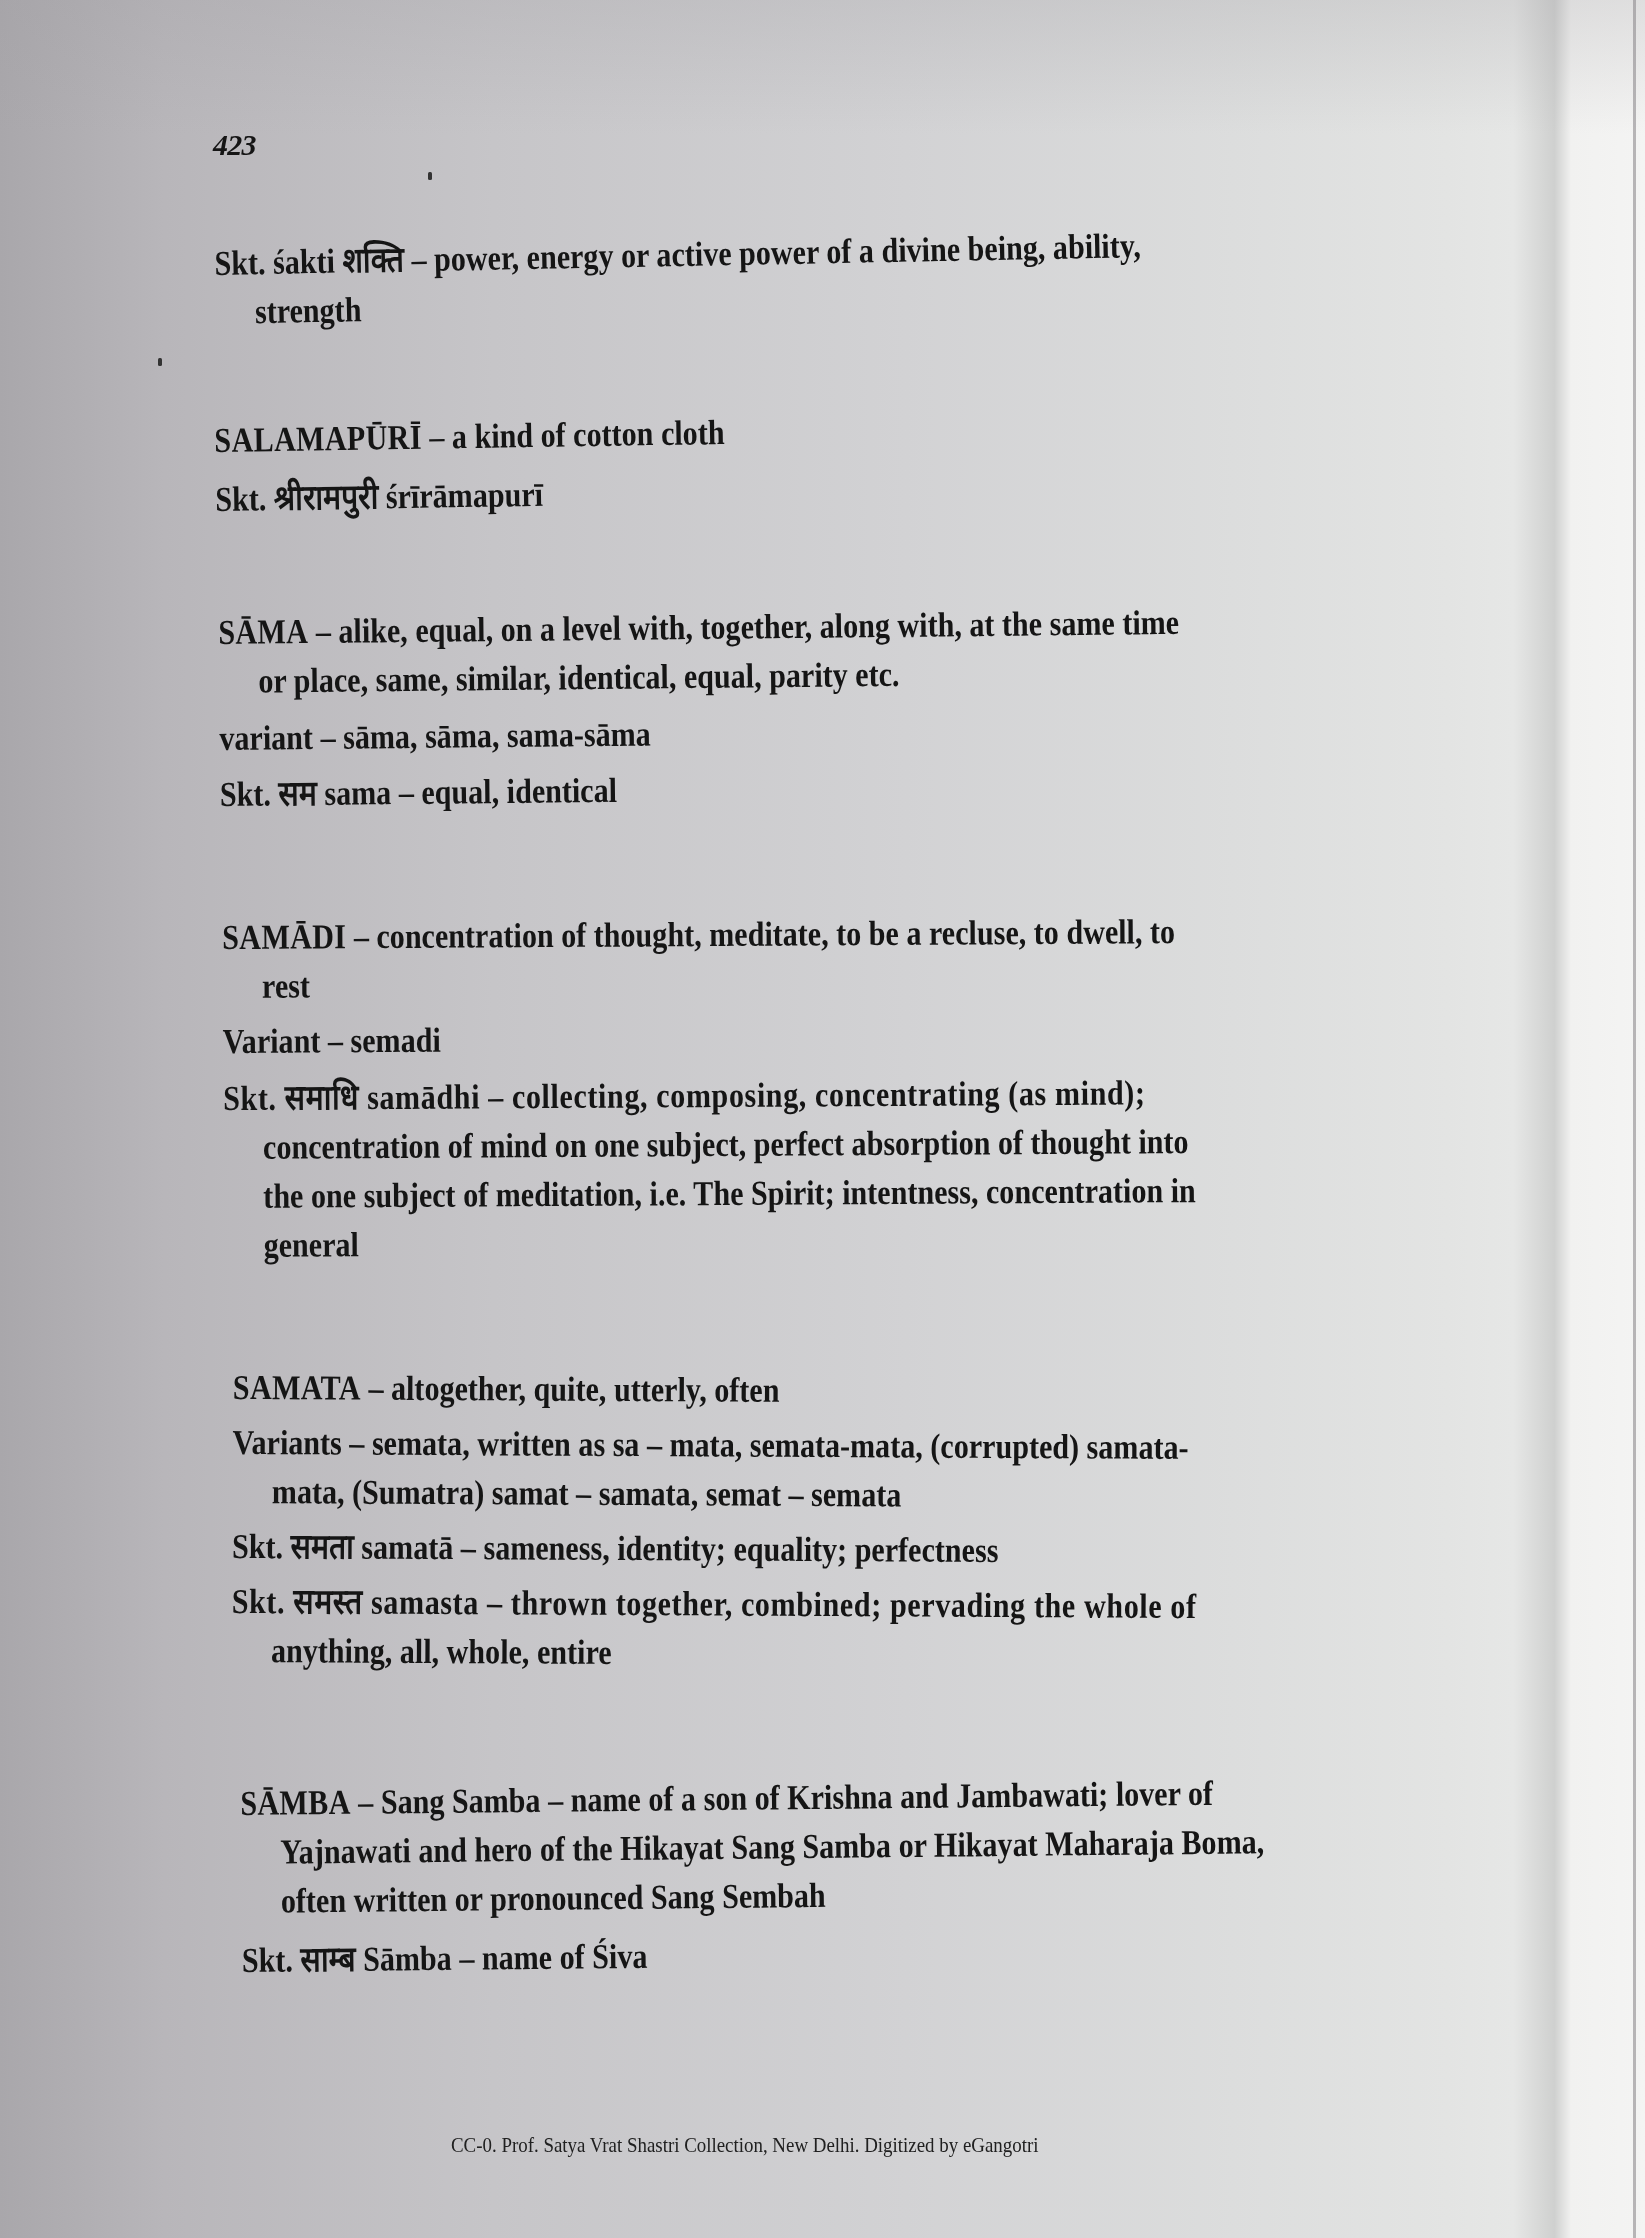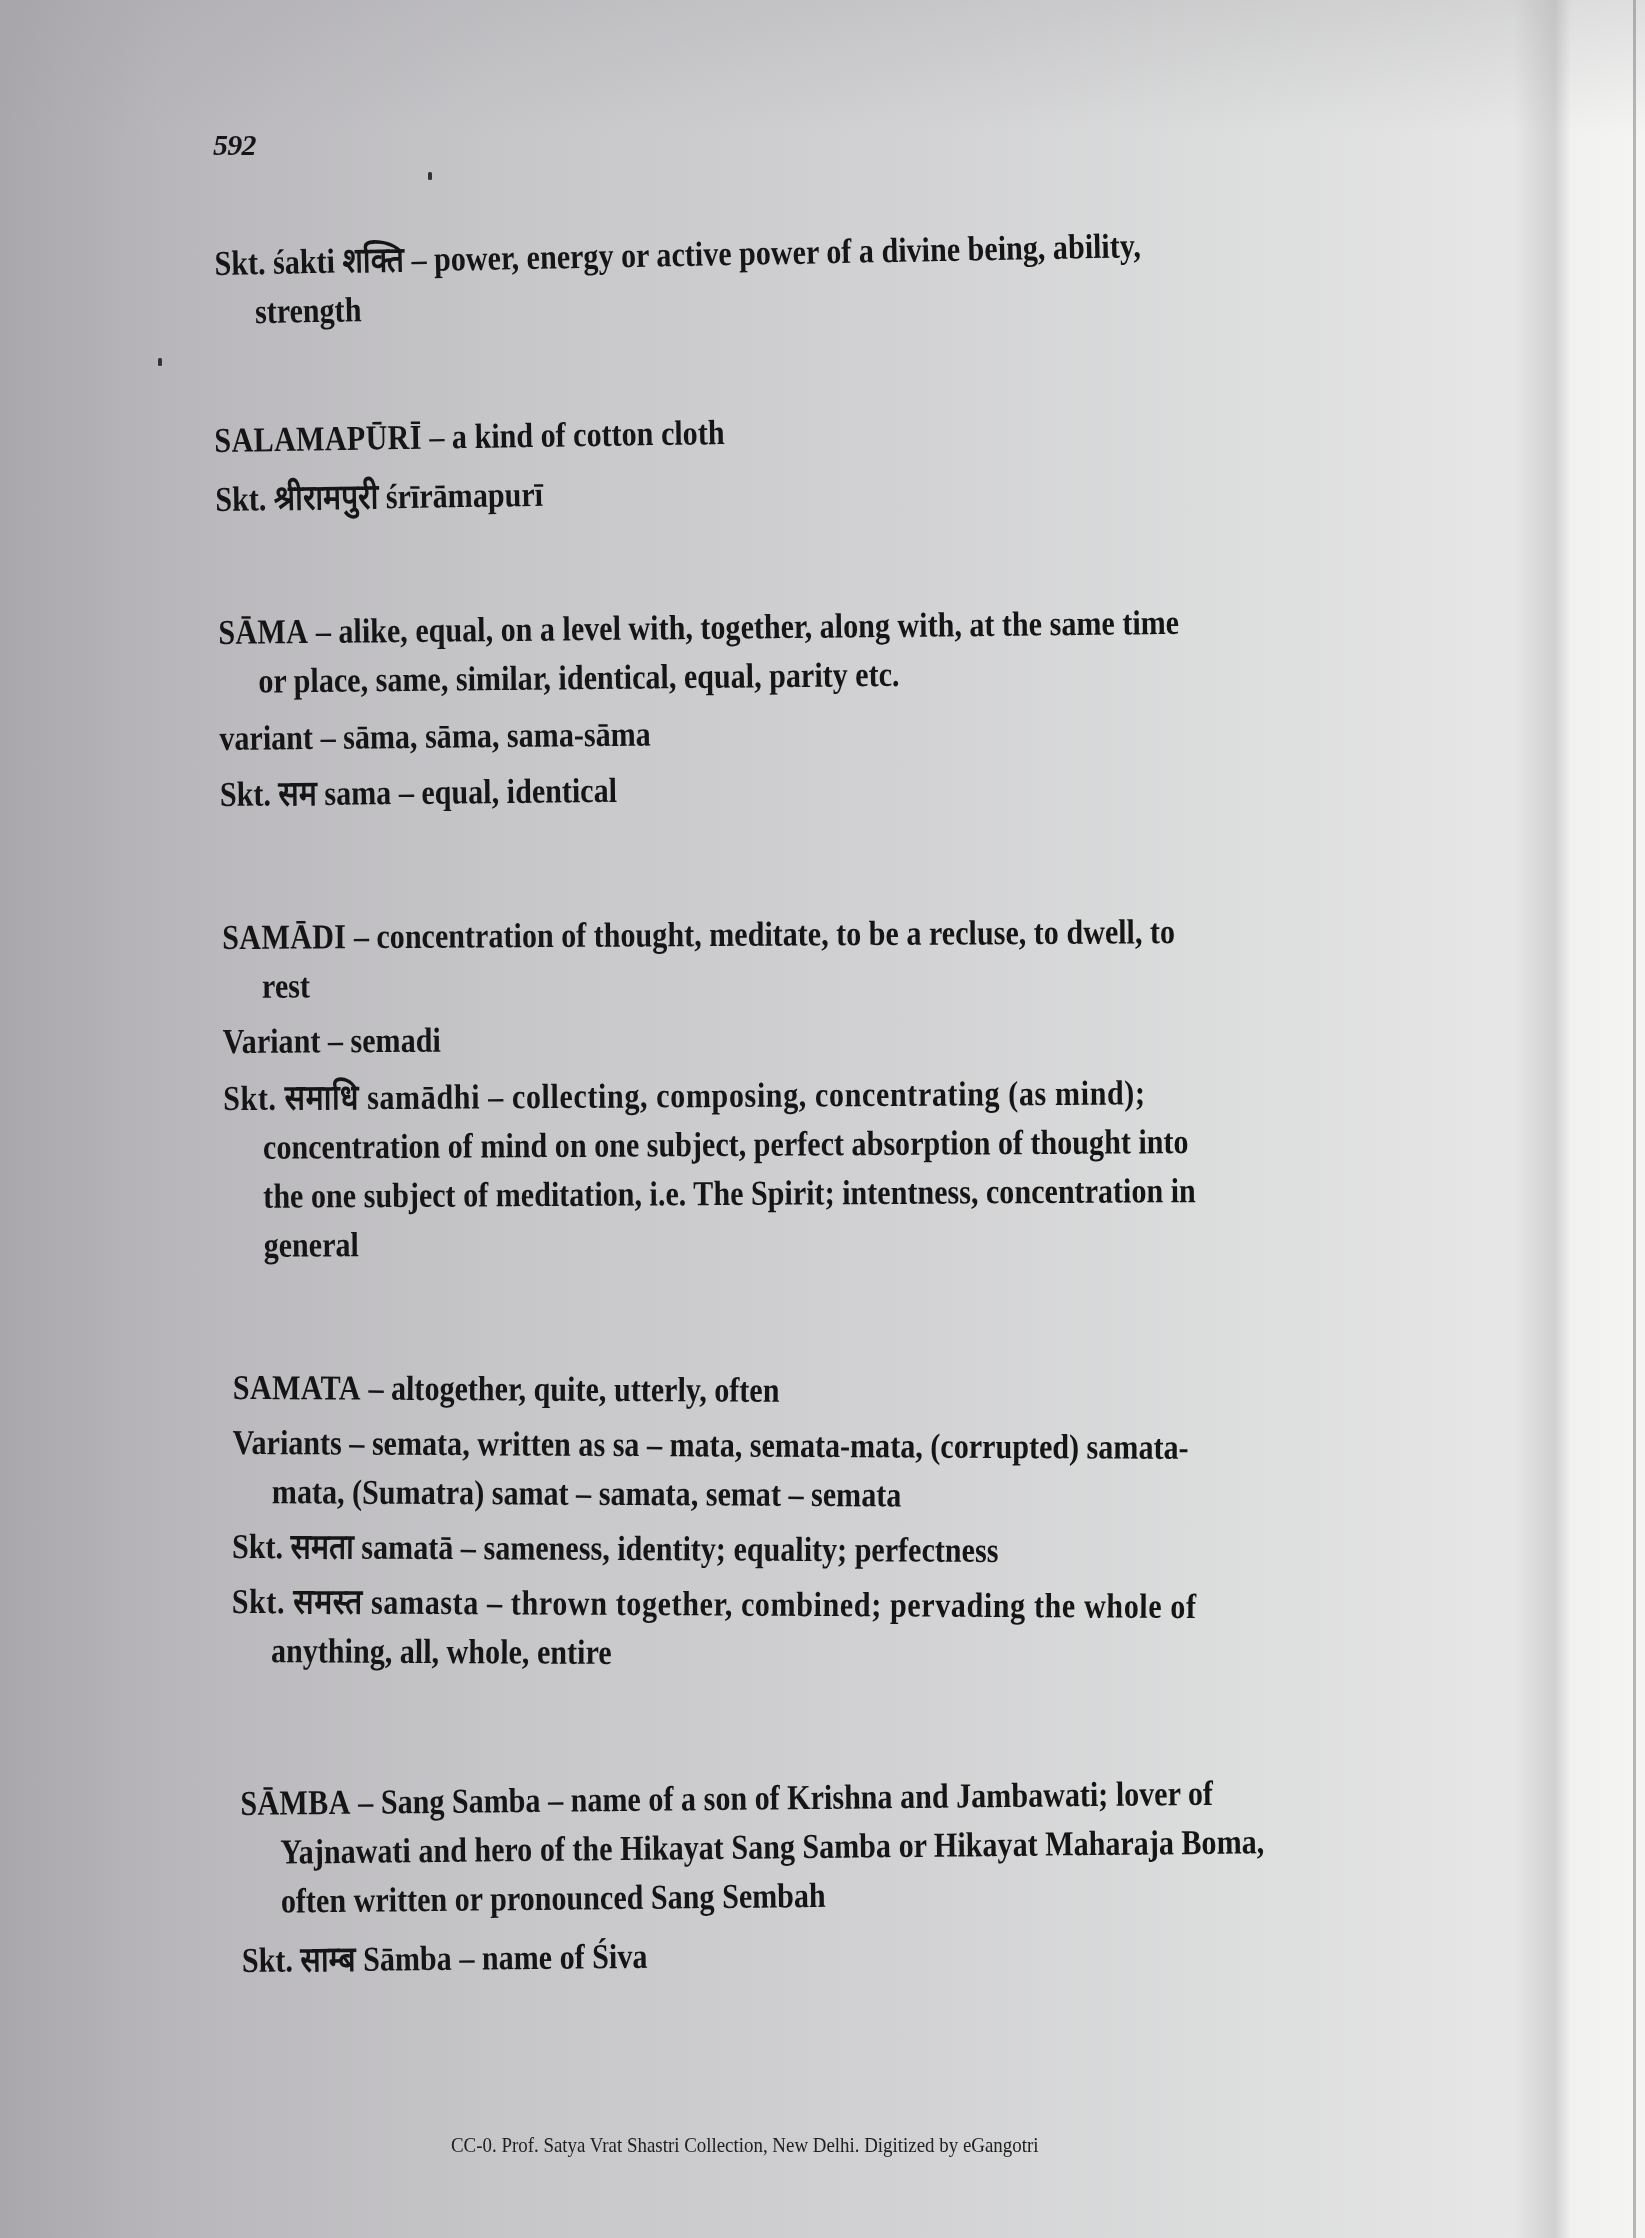--- a/index.html
+++ b/index.html
@@ -81,7 +81,7 @@
   <div class="vignette-top"></div>
   <div class="gutter-line"></div>
 
-  <div class="page-number">592</div>
+  <div class="page-number">423</div>
 
   <div class="text-block" style="left:214px; top:239px; transform: rotate(-1.1deg) scaleX(0.86);">
     <span class="line">Skt. śakti शक्ति – power, energy or active power of a divine being, ability,</span>

